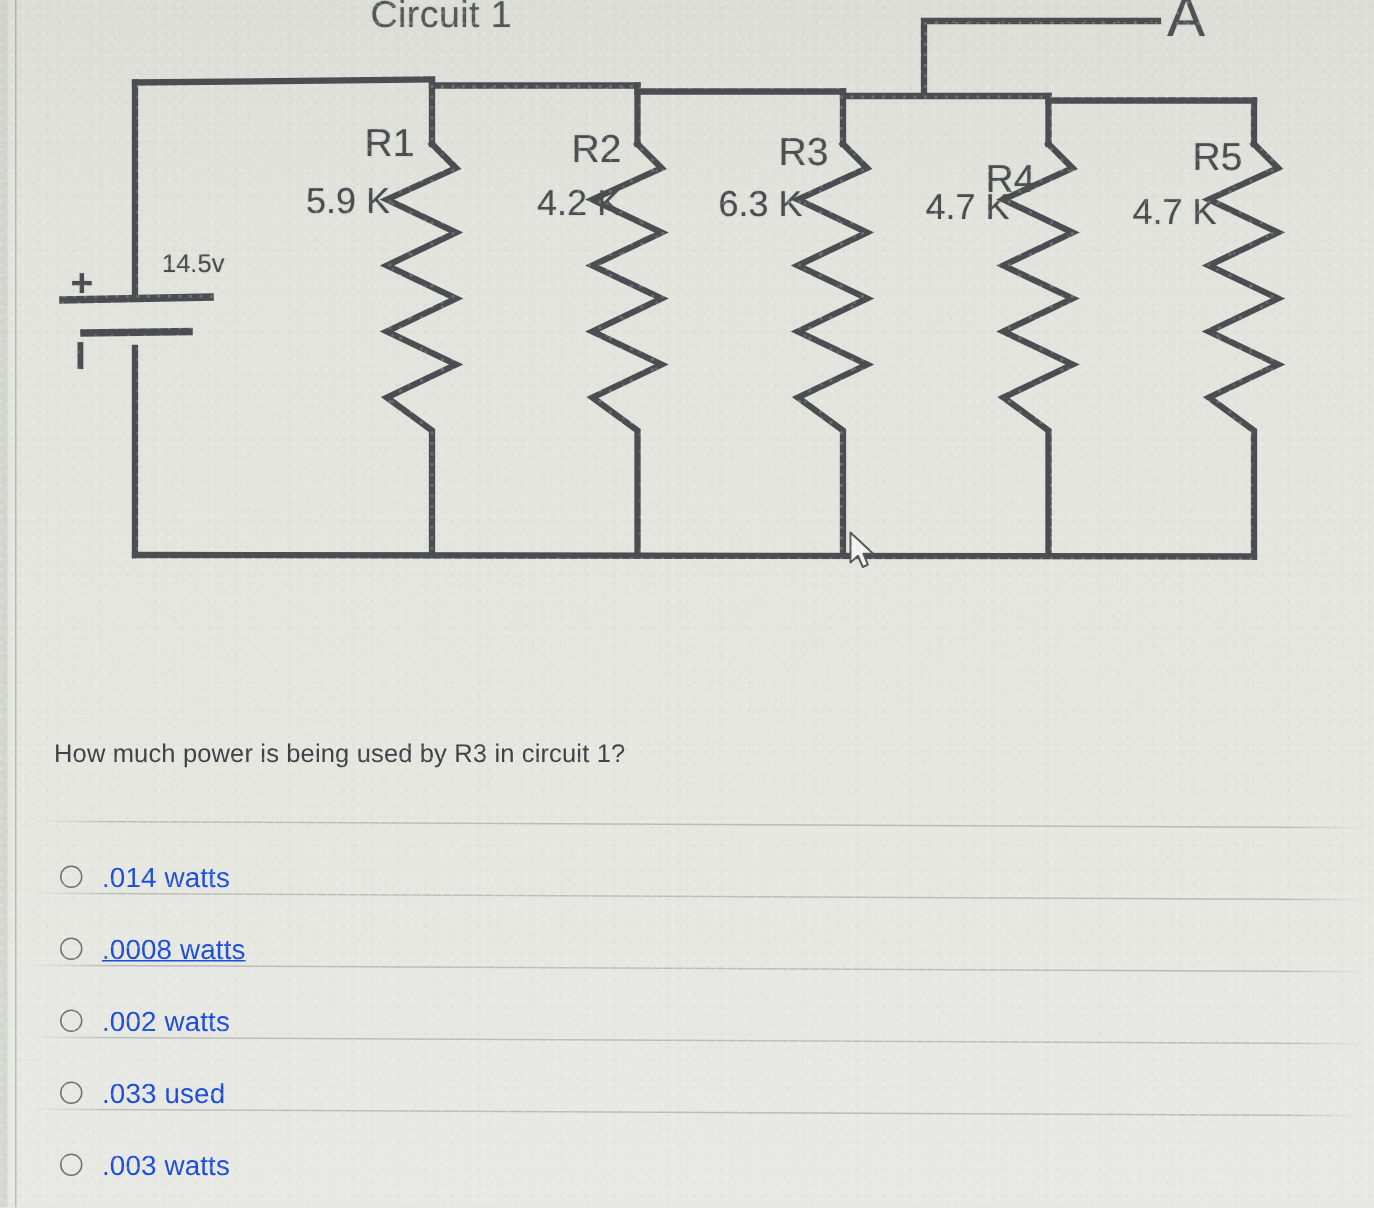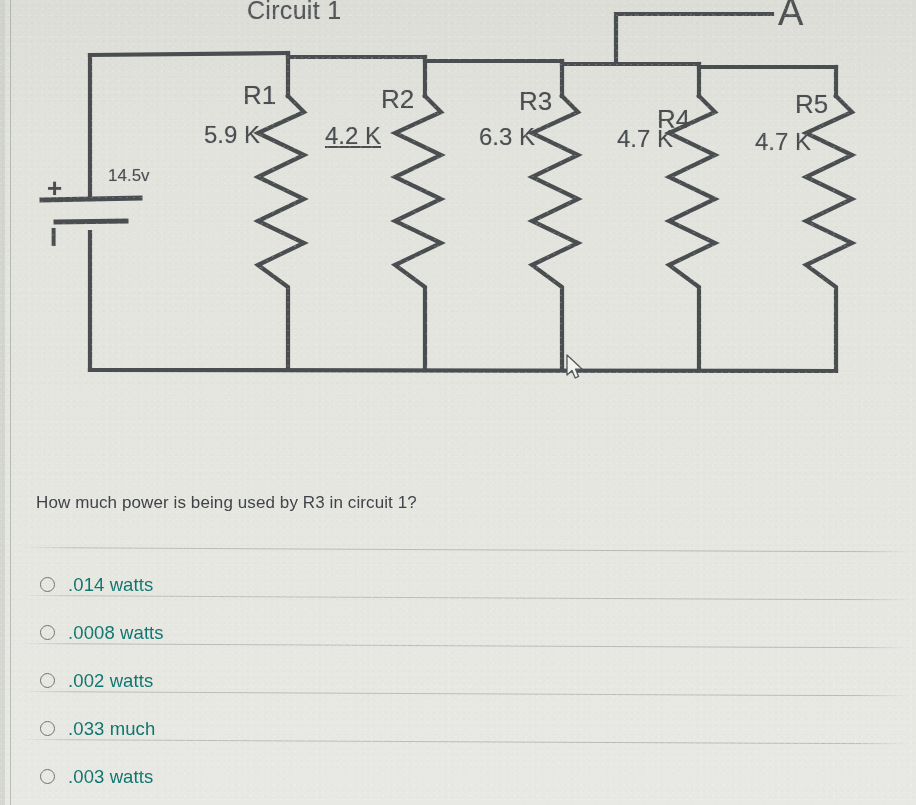--- a/index.html
+++ b/index.html
@@ -237,7 +237,7 @@
   <div class="diagram-label res-value" style="left:204px; top:121px;">5.9 K</div>
 
   <div class="diagram-label res-name" style="left:381px; top:84px;">R2</div>
-  <div class="diagram-label res-value" style="left:325px; top:122px;text-decoration:underline;">4.2 K</div>
+  <div class="diagram-label res-value" style="left:358px; top:122px;">4.2 K</div>
 
   <div class="diagram-label res-name" style="left:519px; top:86px;text-align:right;">R3</div>
   <div class="diagram-label res-value" style="left:479px; top:123px;">6.3 K</div>

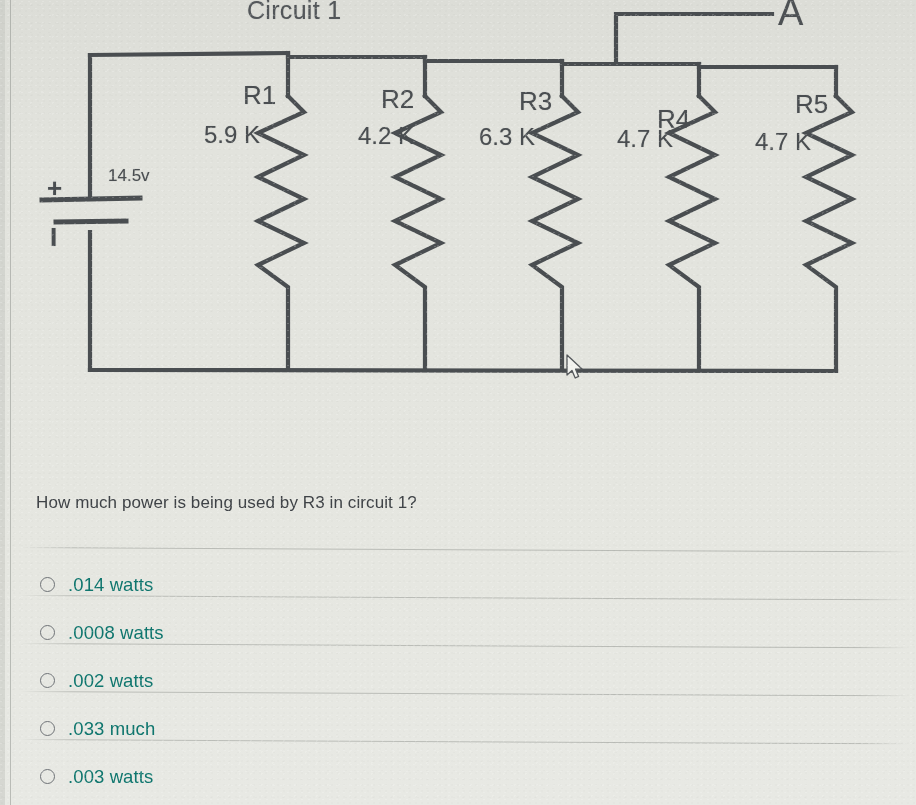--- a/index.html
+++ b/index.html
@@ -151,7 +151,7 @@
     position: absolute;
     left: 68px;
     font-size: 18.5px;
-    color: #0f766e;
+    color: #1d4ed8;
     white-space: nowrap;
     letter-spacing: .1px;
   }

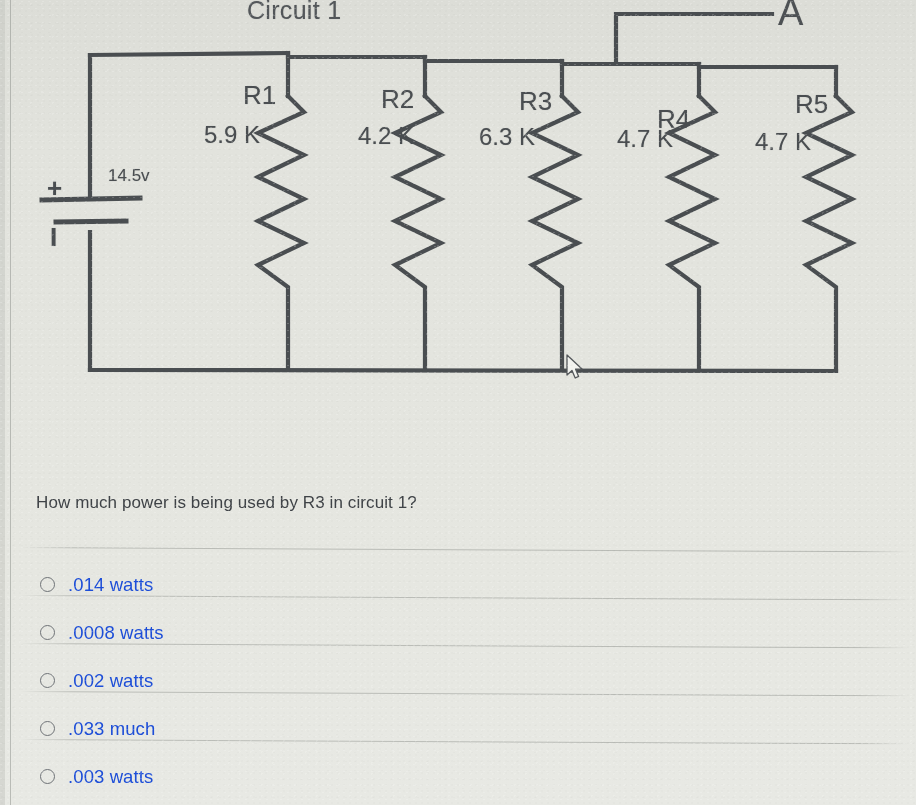--- a/index.html
+++ b/index.html
@@ -268,7 +268,7 @@
   <div class="option-row" style="top:48px;">
     <div class="option-sep" style="top:2px; transform: rotate(0.28deg);"></div>
     <div class="radio" style="top:32px;"></div>
-    <div class="option-label" style="top:29px;">.0008 watts</div>
+    <div class="option-label" style="top:29px;text-decoration:underline;">.0008 watts</div>
   </div>
 
   <div class="option-row" style="top:96px;">

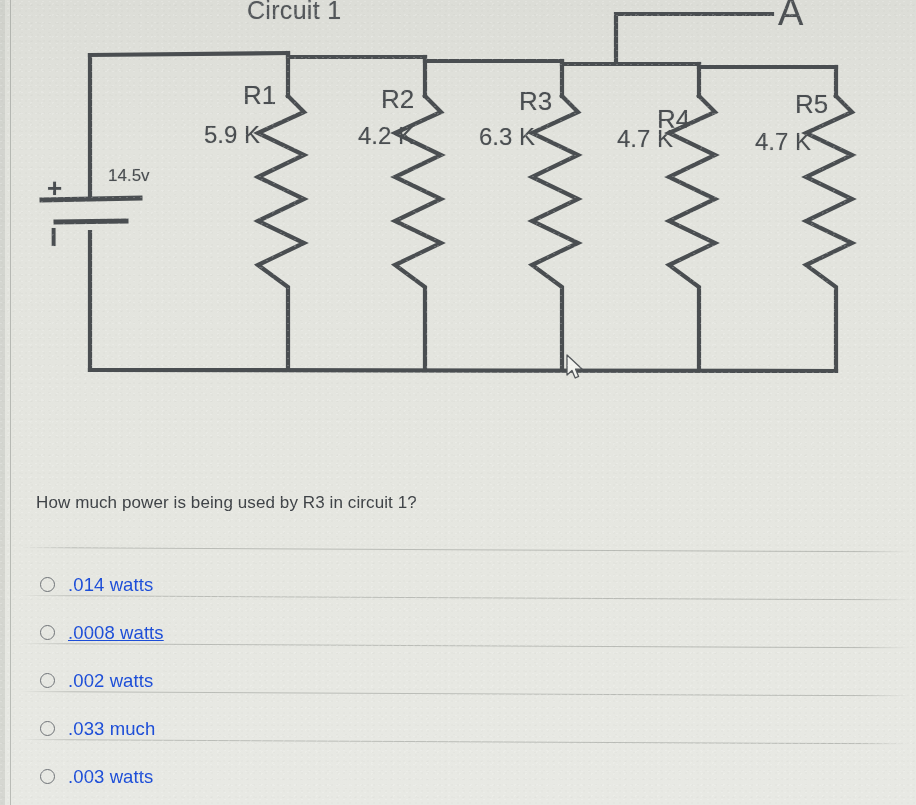--- a/index.html
+++ b/index.html
@@ -280,7 +280,7 @@
   <div class="option-row" style="top:144px;">
     <div class="option-sep" style="top:2px; transform: rotate(0.28deg);"></div>
     <div class="radio" style="top:32px;"></div>
-    <div class="option-label" style="top:29px;">.033 much</div>
+    <div class="option-label" style="top:29px;">.033 used</div>
   </div>
 
   <div class="option-row" style="top:192px;padding-left:12px;">

